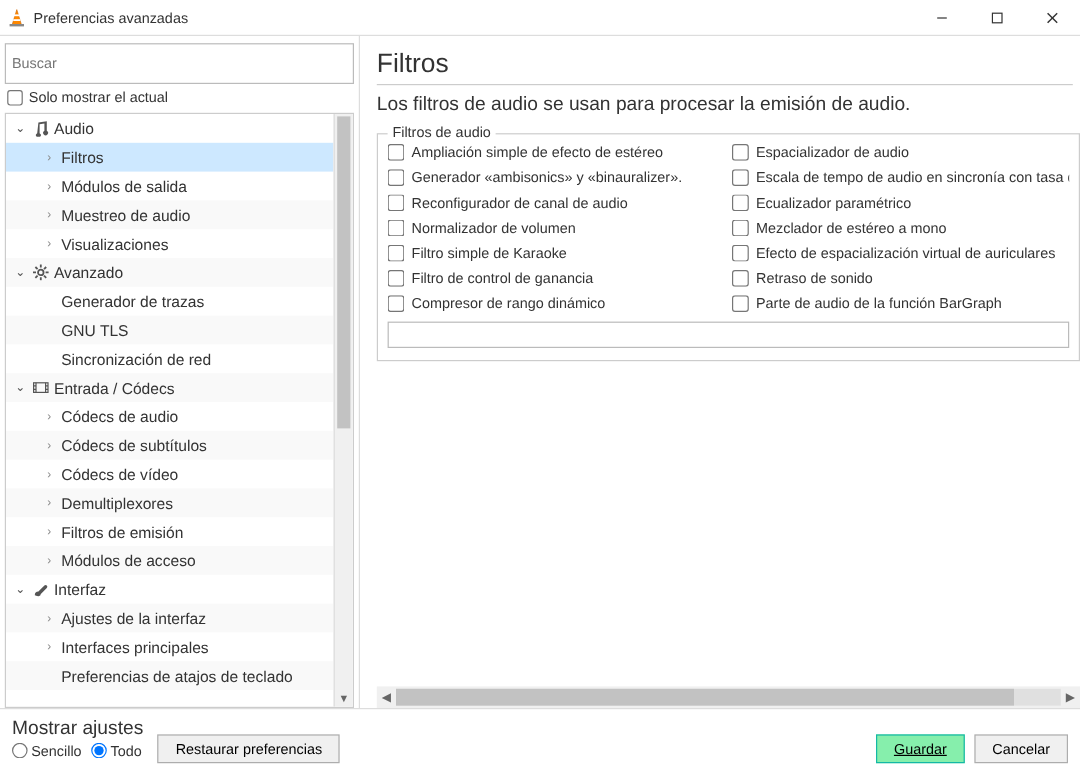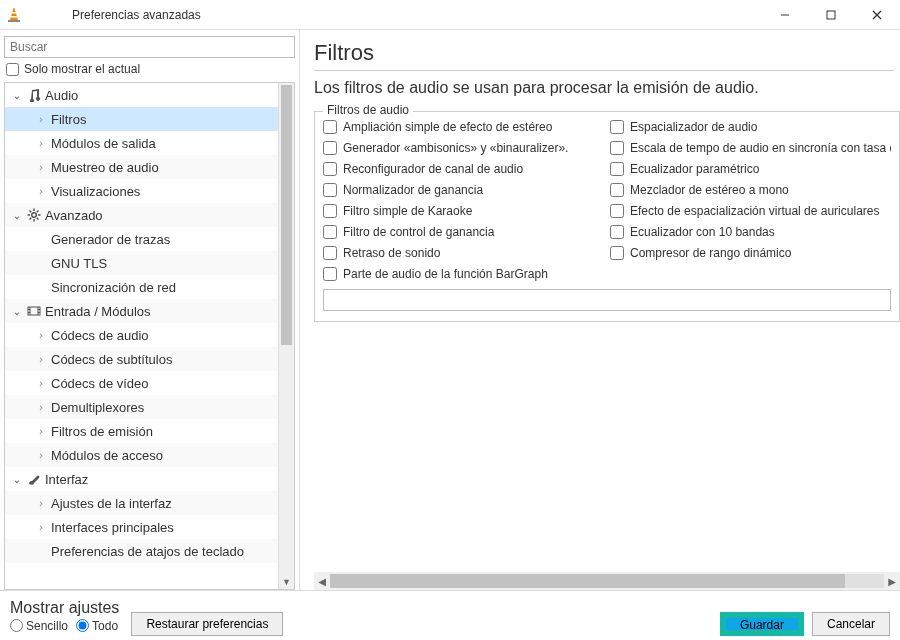--- a/index.html
+++ b/index.html
@@ -20,7 +20,6 @@
   align-items: center;
   padding-left: 6px;
   border-bottom: 1px solid #ddd;
-  gap: 44px;
 }
 .titlebar .icon {
   width: 16px; height: 16px;

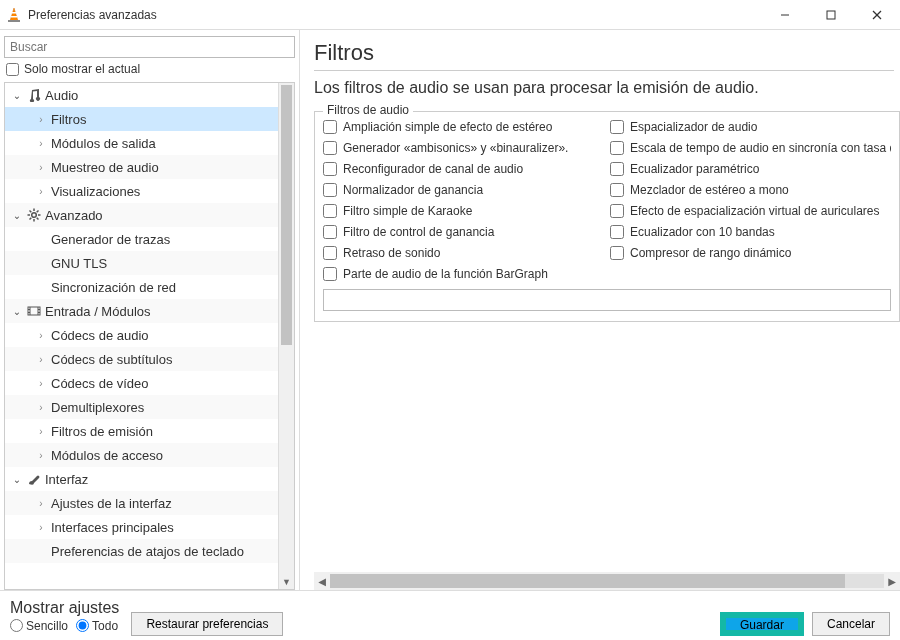--- a/index.html
+++ b/index.html
@@ -47,7 +47,7 @@
 }
 .search {
   width: 100%;
-  height: 22px;
+  height: 34px;
   border: 1px solid #bbb;
   padding: 2px 5px;
   font-size: 12px;

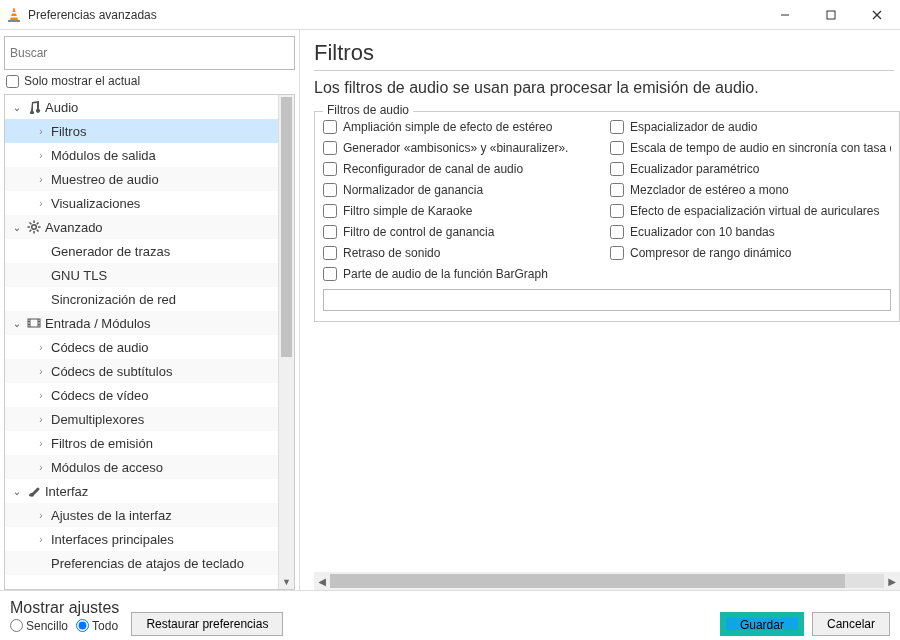--- a/index.html
+++ b/index.html
@@ -403,7 +403,7 @@
           </label>
           <label class="chk">
             <input type="checkbox" style="">
-            <span>Normalizador de ganancia</span>
+            <span>Normalizador de volumen</span>
           </label>
           <label class="chk">
             <input type="checkbox" style="">

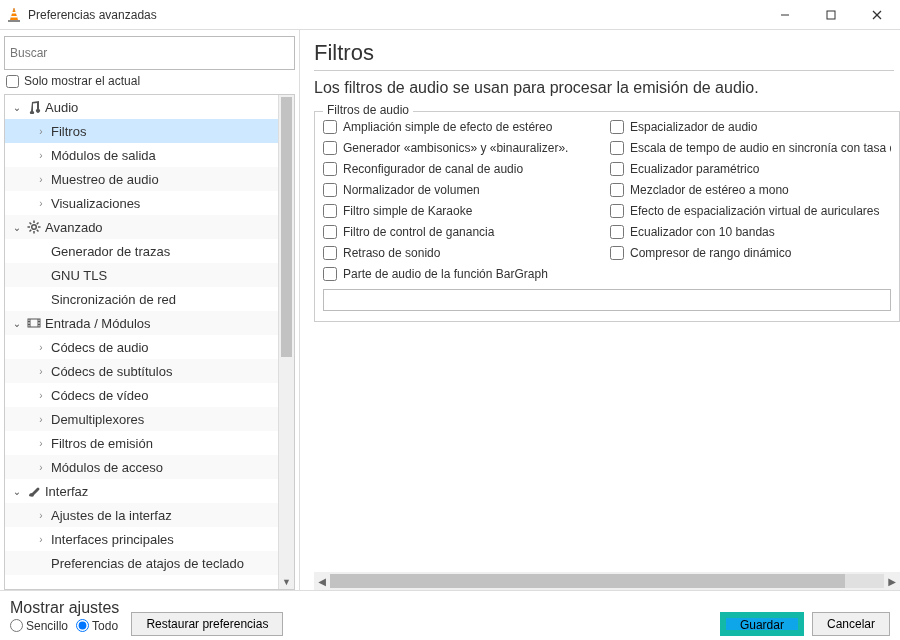--- a/index.html
+++ b/index.html
@@ -423,10 +423,6 @@
           </label>
           <label class="chk">
             <input type="checkbox" style="">
-            <span>Ecualizador con 10 bandas</span>
-          </label>
-          <label class="chk">
-            <input type="checkbox" style="">
             <span>Retraso de sonido</span>
           </label>
           <label class="chk">

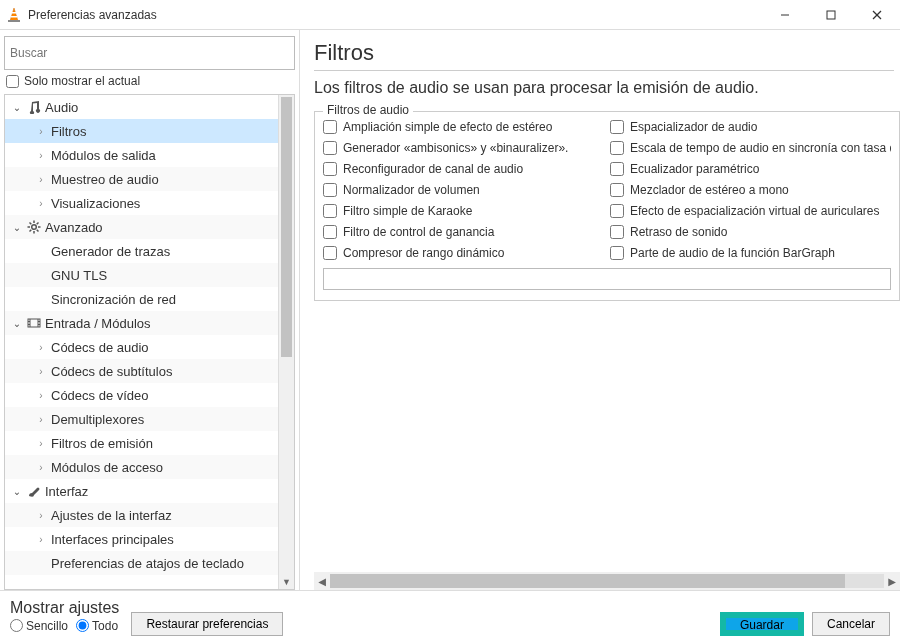--- a/index.html
+++ b/index.html
@@ -315,7 +315,7 @@
                 <line x1="11" y1="8.5" x2="13" y2="8.5" stroke="#555"></line>
               </svg>
             </span>
-            <span class="label">Entrada / Módulos</span>
+            <span class="label">Entrada / Códecs</span>
           </div>
           <div class="tree-item child">
             <span class="chev">›</span>

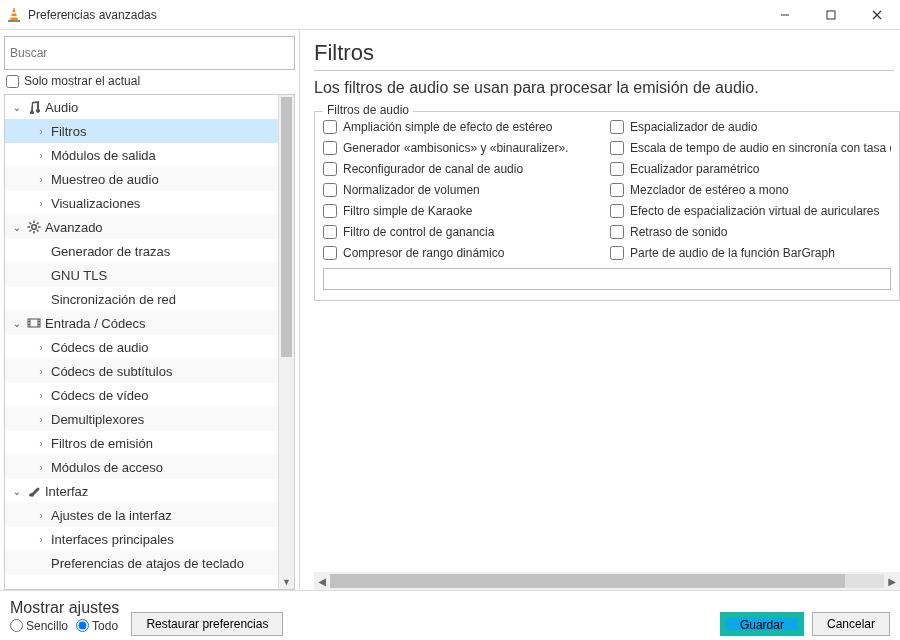--- a/index.html
+++ b/index.html
@@ -201,7 +201,7 @@
   font-size: 12px;
   cursor: pointer;
 }
-button.primary { border: 6px solid #14b8a6; background: #0ea5e9; }
+button.primary { border: 1px solid #14b8a6; background: #86efac; text-decoration: underline; }
 .footer .right-btns { display: flex; gap: 8px; align-self: flex-end; margin-bottom: 4px;}
 svg.cone { width: 16px; height: 16px; }
 svg.cat { width: 14px; height: 14px; }

